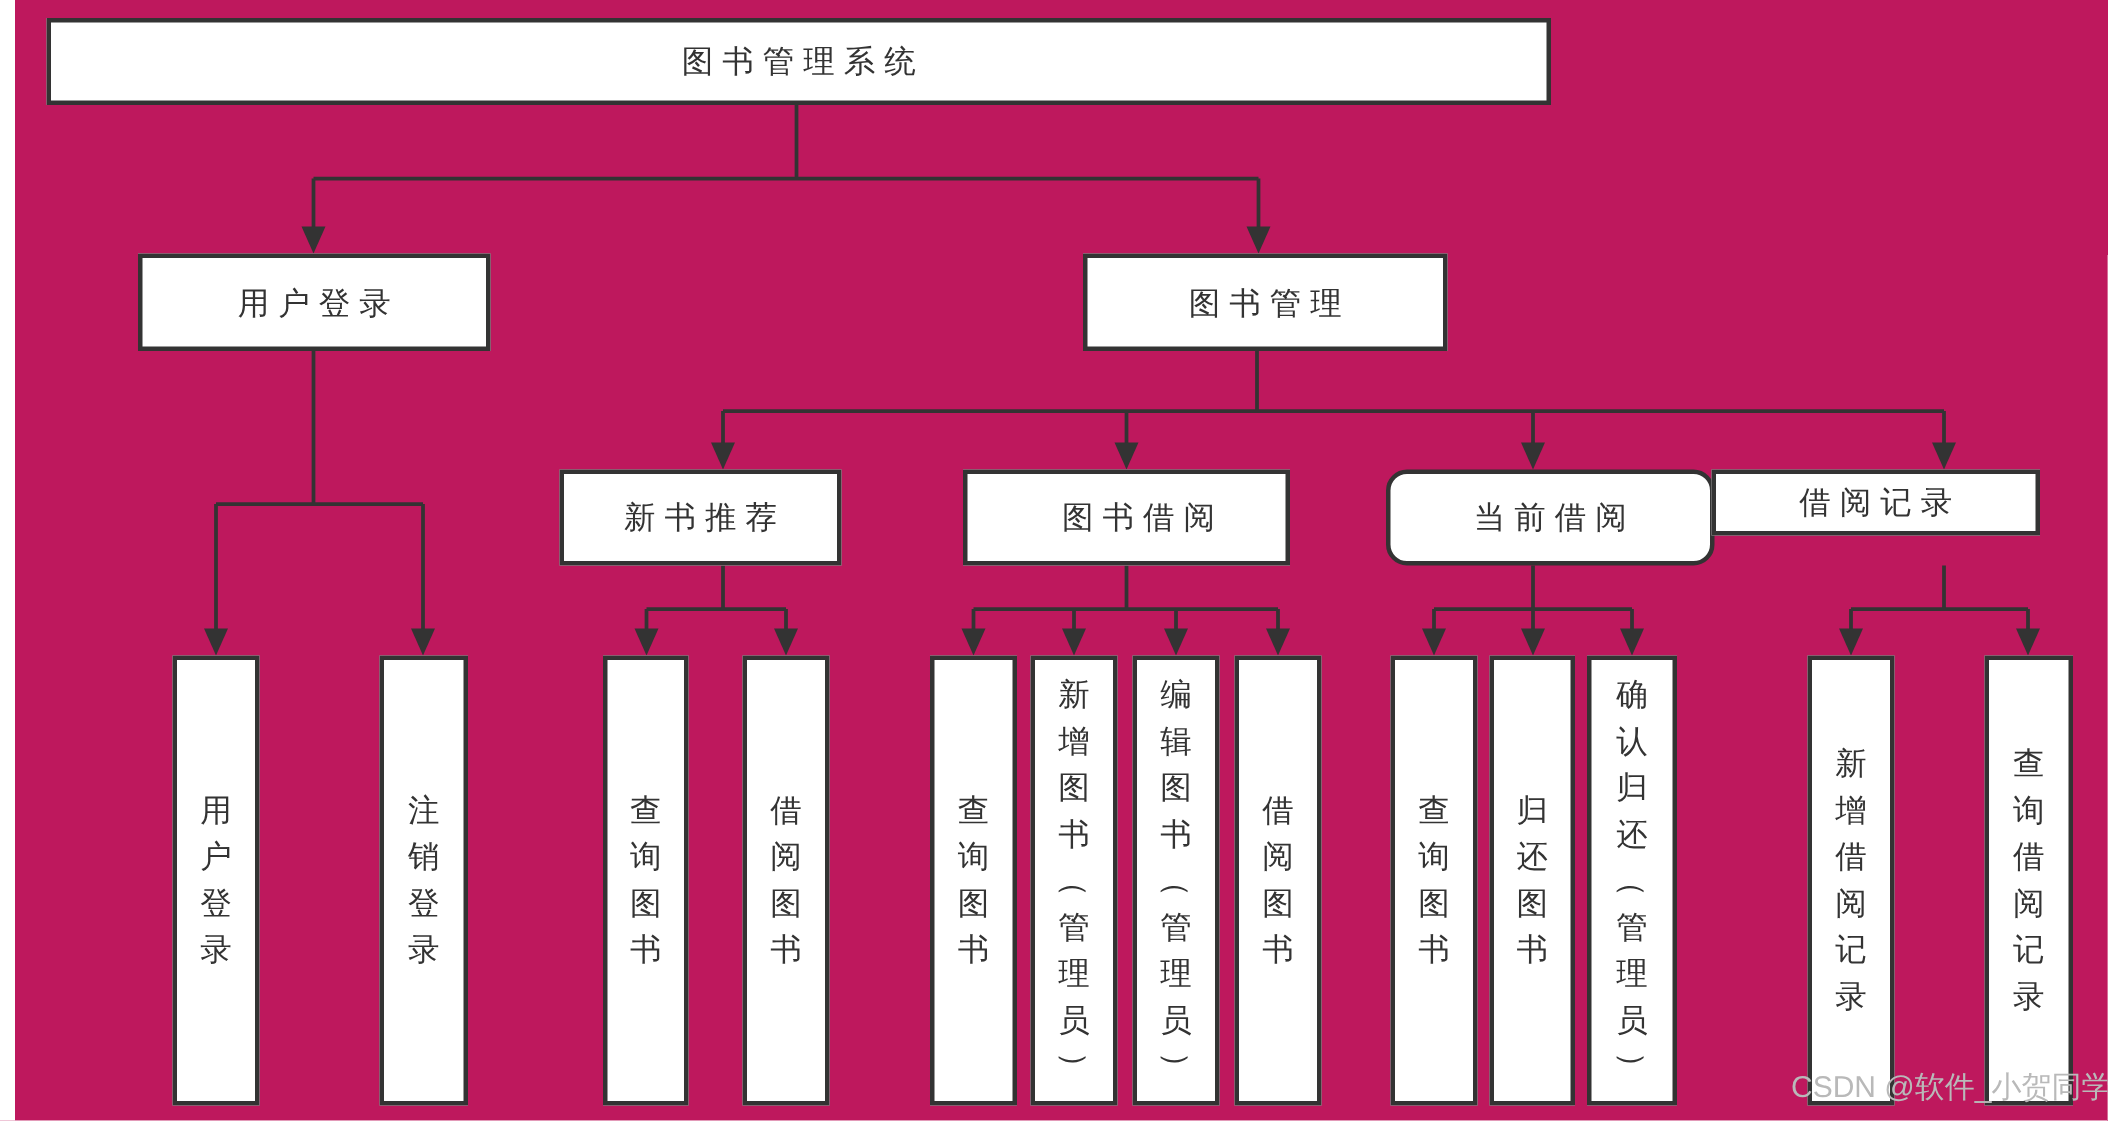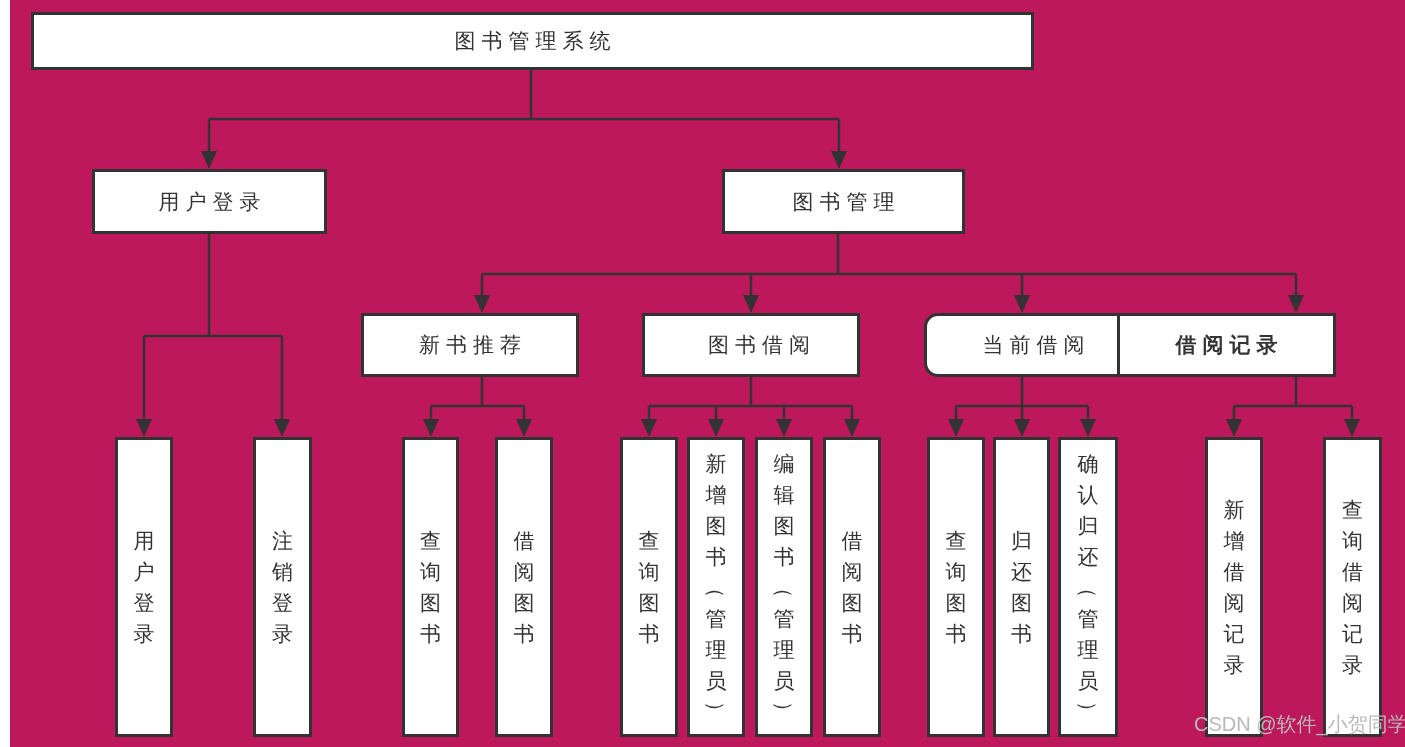--- a/index.html
+++ b/index.html
@@ -109,7 +109,7 @@
     <span class="hlabel">图书管理</span>
   </div>
 
-  <div class="box" style="left:351px;top:313px;width:218px;height:64px;">
+  <div class="box" style="left:363px;top:313px;width:188px;height:64px;">
     <span class="hlabel">新书推荐</span>
   </div>
   <div class="box" style="left:632px;top:313px;width:218px;height:64px;padding-left:16px;">

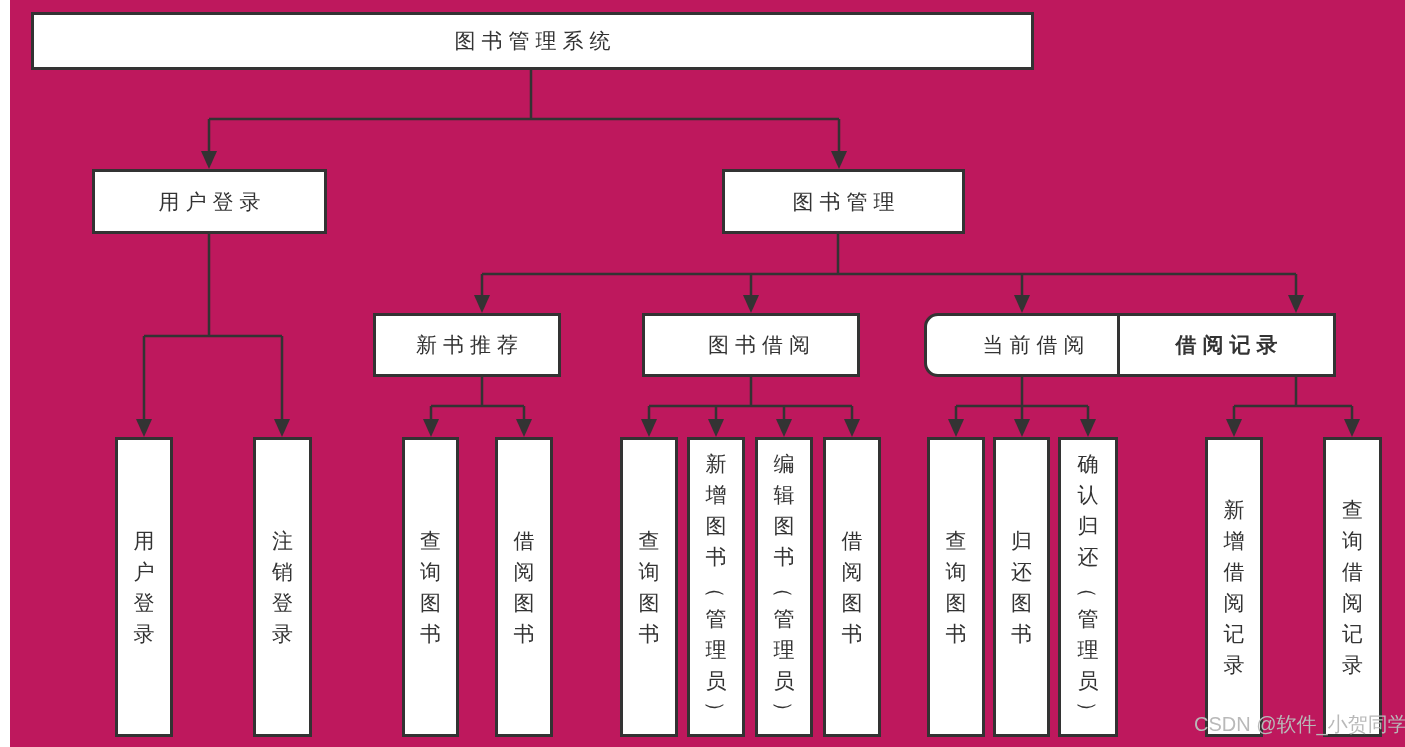--- a/index.html
+++ b/index.html
@@ -118,7 +118,7 @@
   <div class="box" style="left:914px;top:313px;width:219px;height:64px;border-radius:14px;">
     <span class="hlabel">当前借阅</span>
   </div>
-  <div class="box" style="left:1107px;top:313px;width:219px;height:64px;font-weight:bold;">
+  <div class="box" style="left:1131px;top:313px;width:219px;height:44px;">
     <span class="hlabel">借阅记录</span>
   </div>
 

